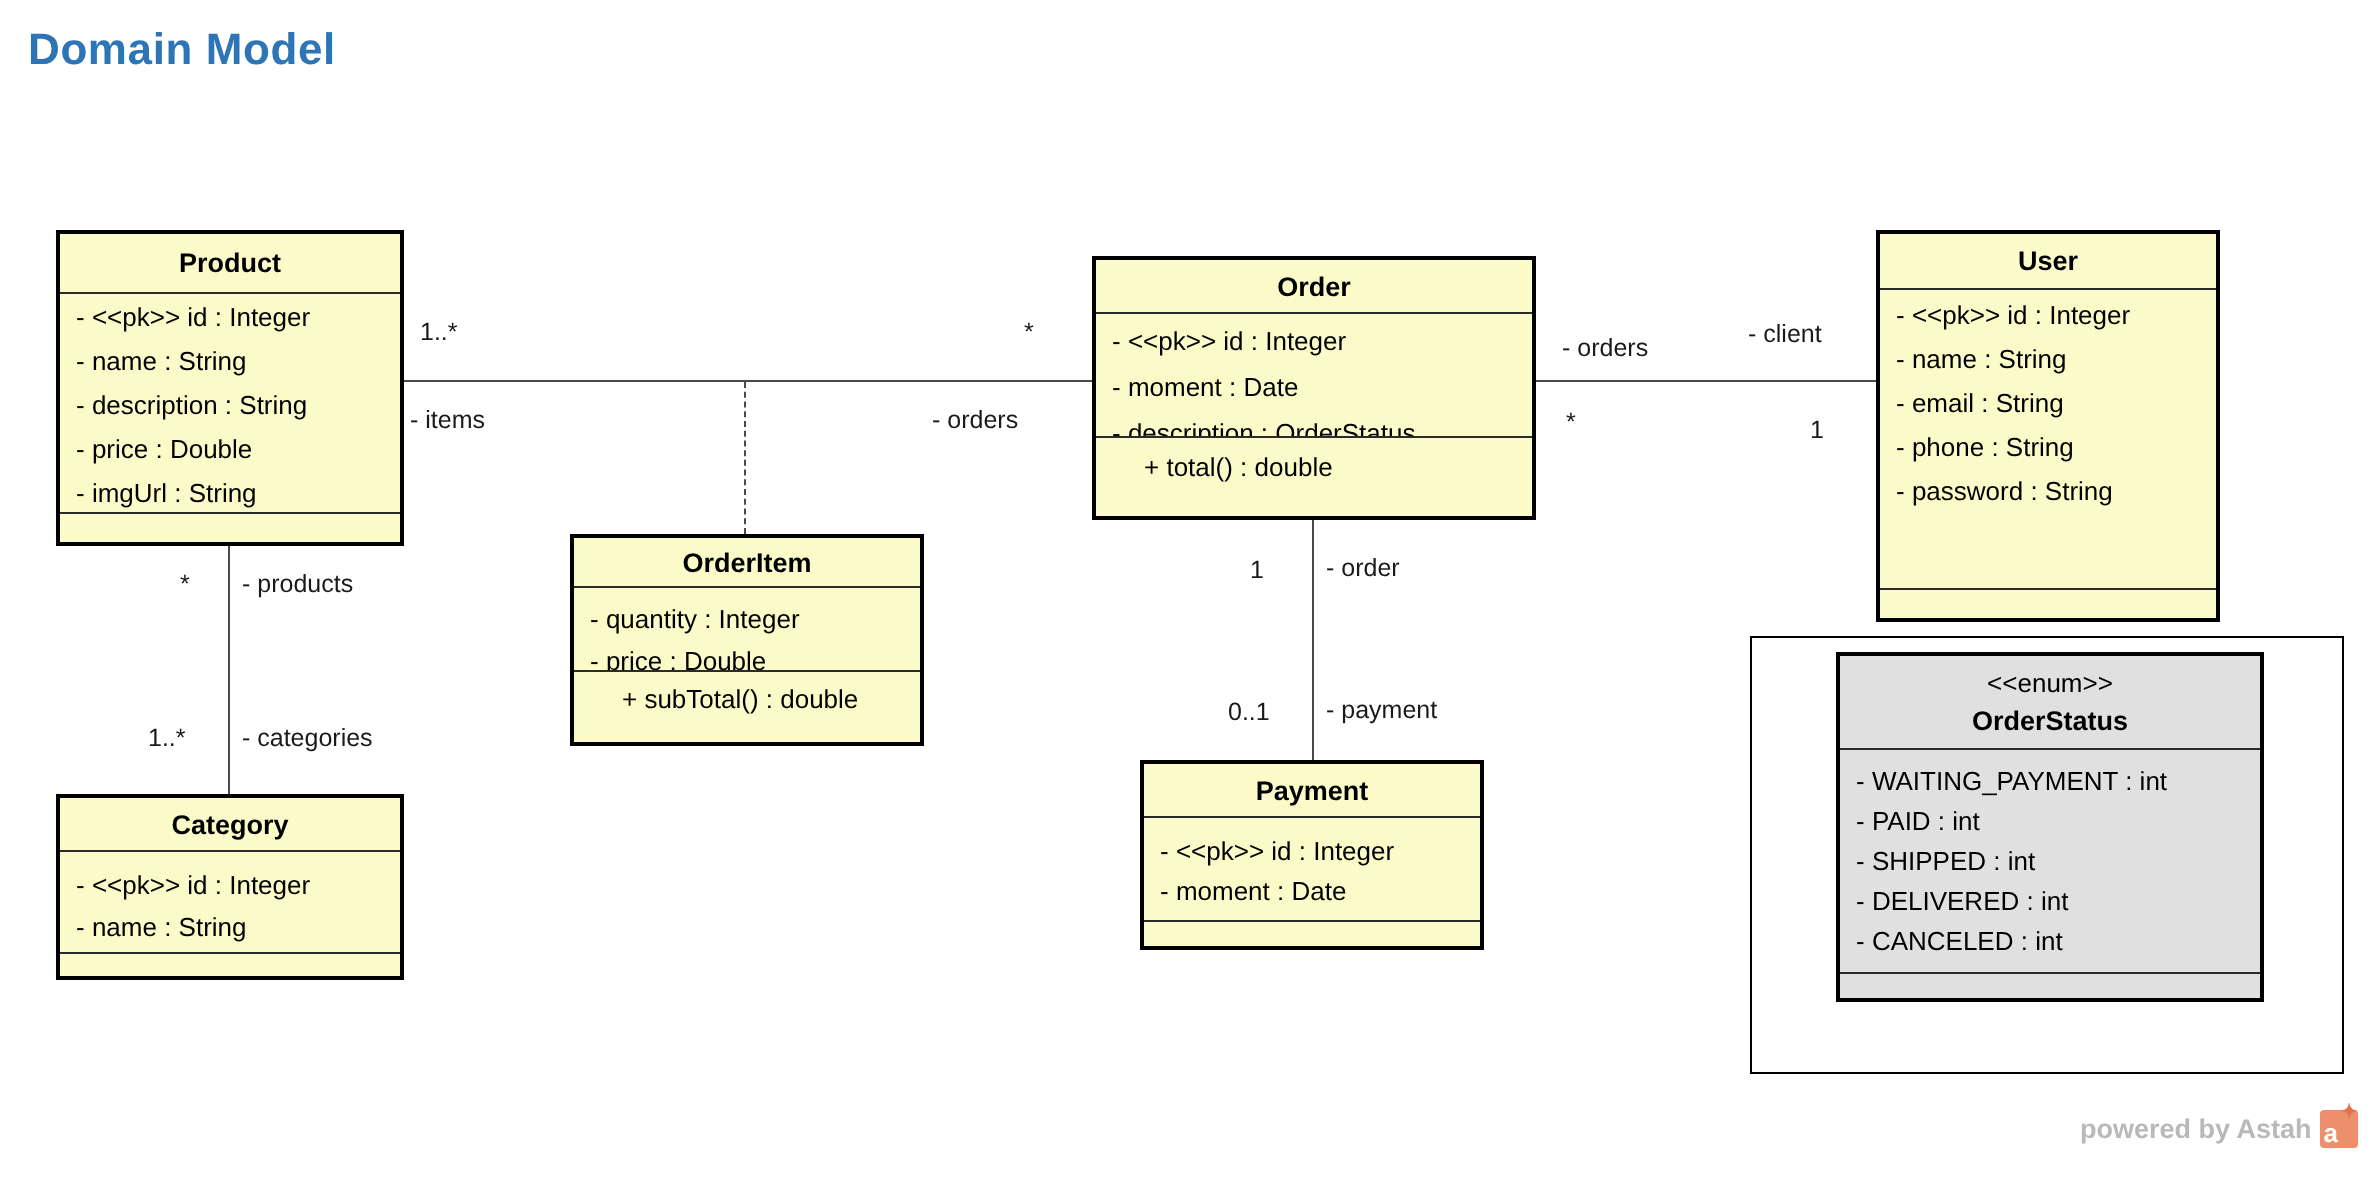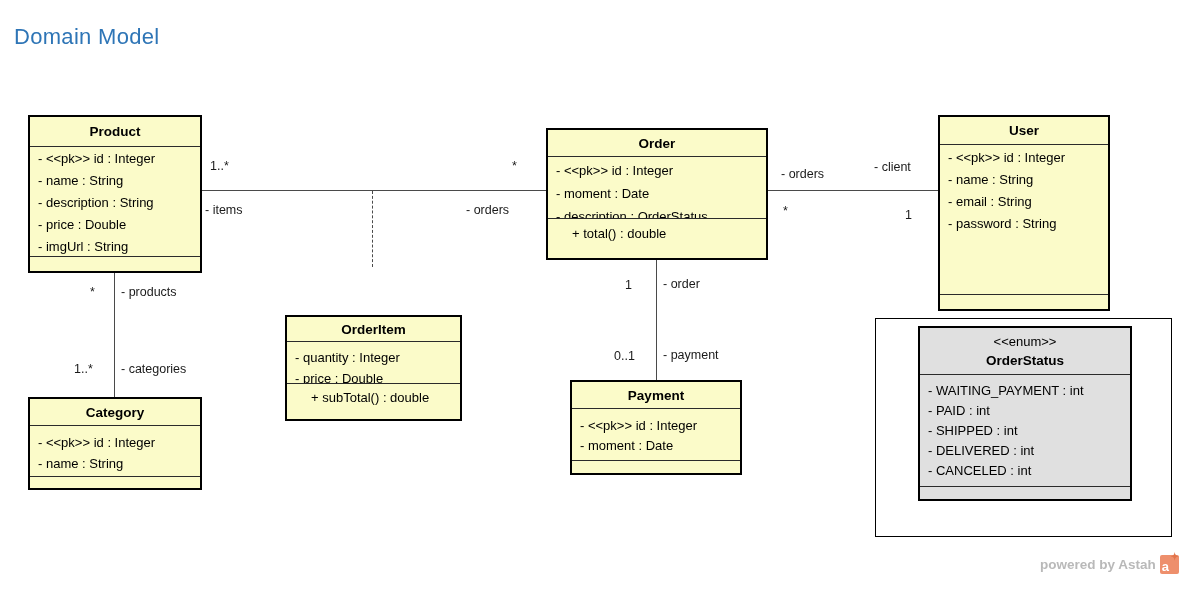--- a/index.html
+++ b/index.html
@@ -19,8 +19,8 @@
     font-family:"Liberation Sans", sans-serif; overflow:hidden;
   }
   .page-title {
-    position:absolute; left:14px; top:24px; margin:0;
-    font-size:22px; font-weight:normal; color:var(--title_blue);
+    position:absolute; left:14px; top:12px; margin:0;
+    font-size:22px; font-weight:bold; color:var(--title_blue);
     letter-spacing:0.3px;
   }
   .uml-class {

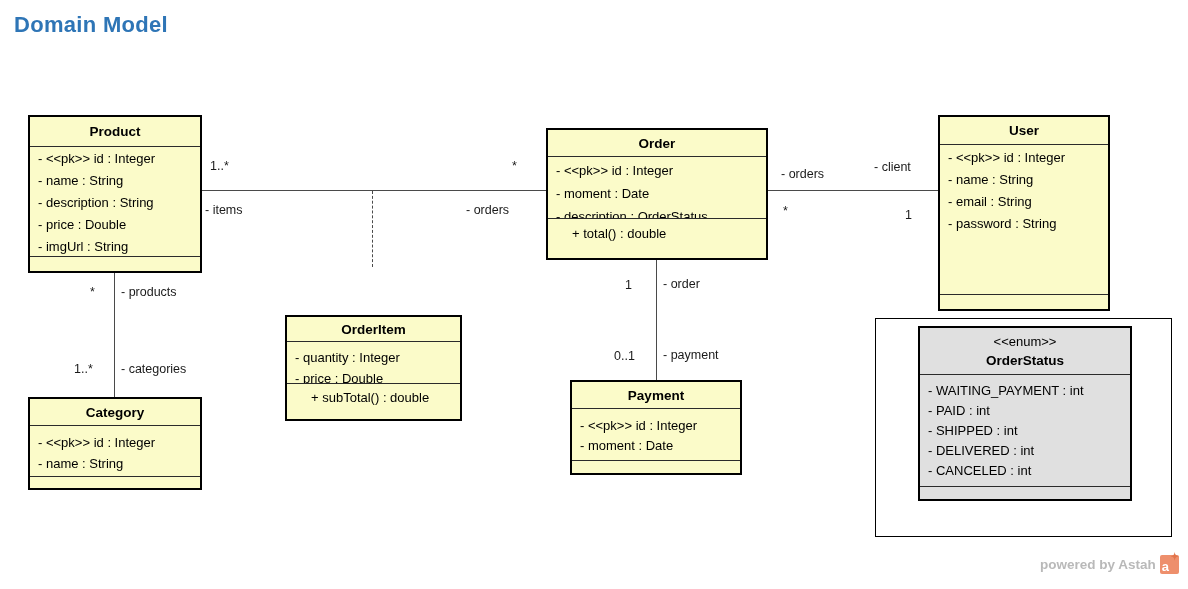--- a/index.html
+++ b/index.html
@@ -150,6 +150,7 @@
       <div>- &lt;&lt;pk&gt;&gt; id : Integer</div>
       <div>- name : String</div>
       <div>- email : String</div>
+      <div>- phone : String</div>
       <div>- password : String</div>
     </div>
     <div class="uml-ops"></div>

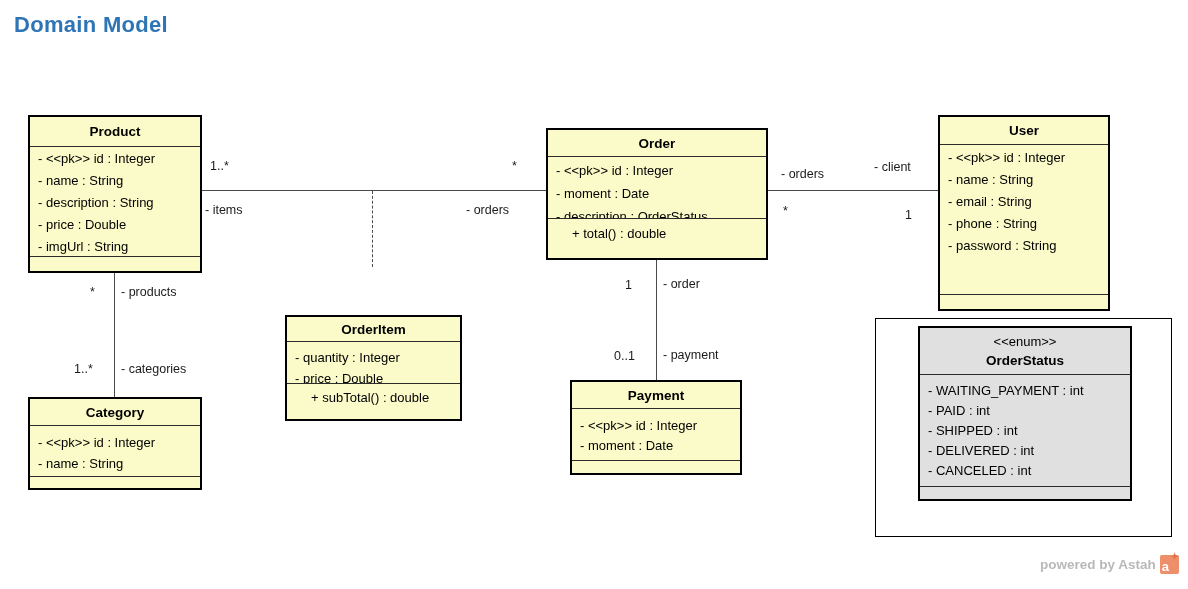--- a/index.html
+++ b/index.html
@@ -59,7 +59,7 @@
   .box-user .uml-attrs { line-height:22px; padding-top:2px; }
   .box-user .uml-ops  { height:14px; }
 
-  .box-orderitem { left:285px; top:267px; width:177px; height:106px;margin-top:48px; }
+  .box-orderitem { left:285px; top:267px; width:177px; height:106px; }
   .box-orderitem .uml-head { height:24px; }
   .box-orderitem .uml-attrs { line-height:21px; padding-top:5px; }
   .box-orderitem .uml-ops  { height:29px; padding-top:6px; }

